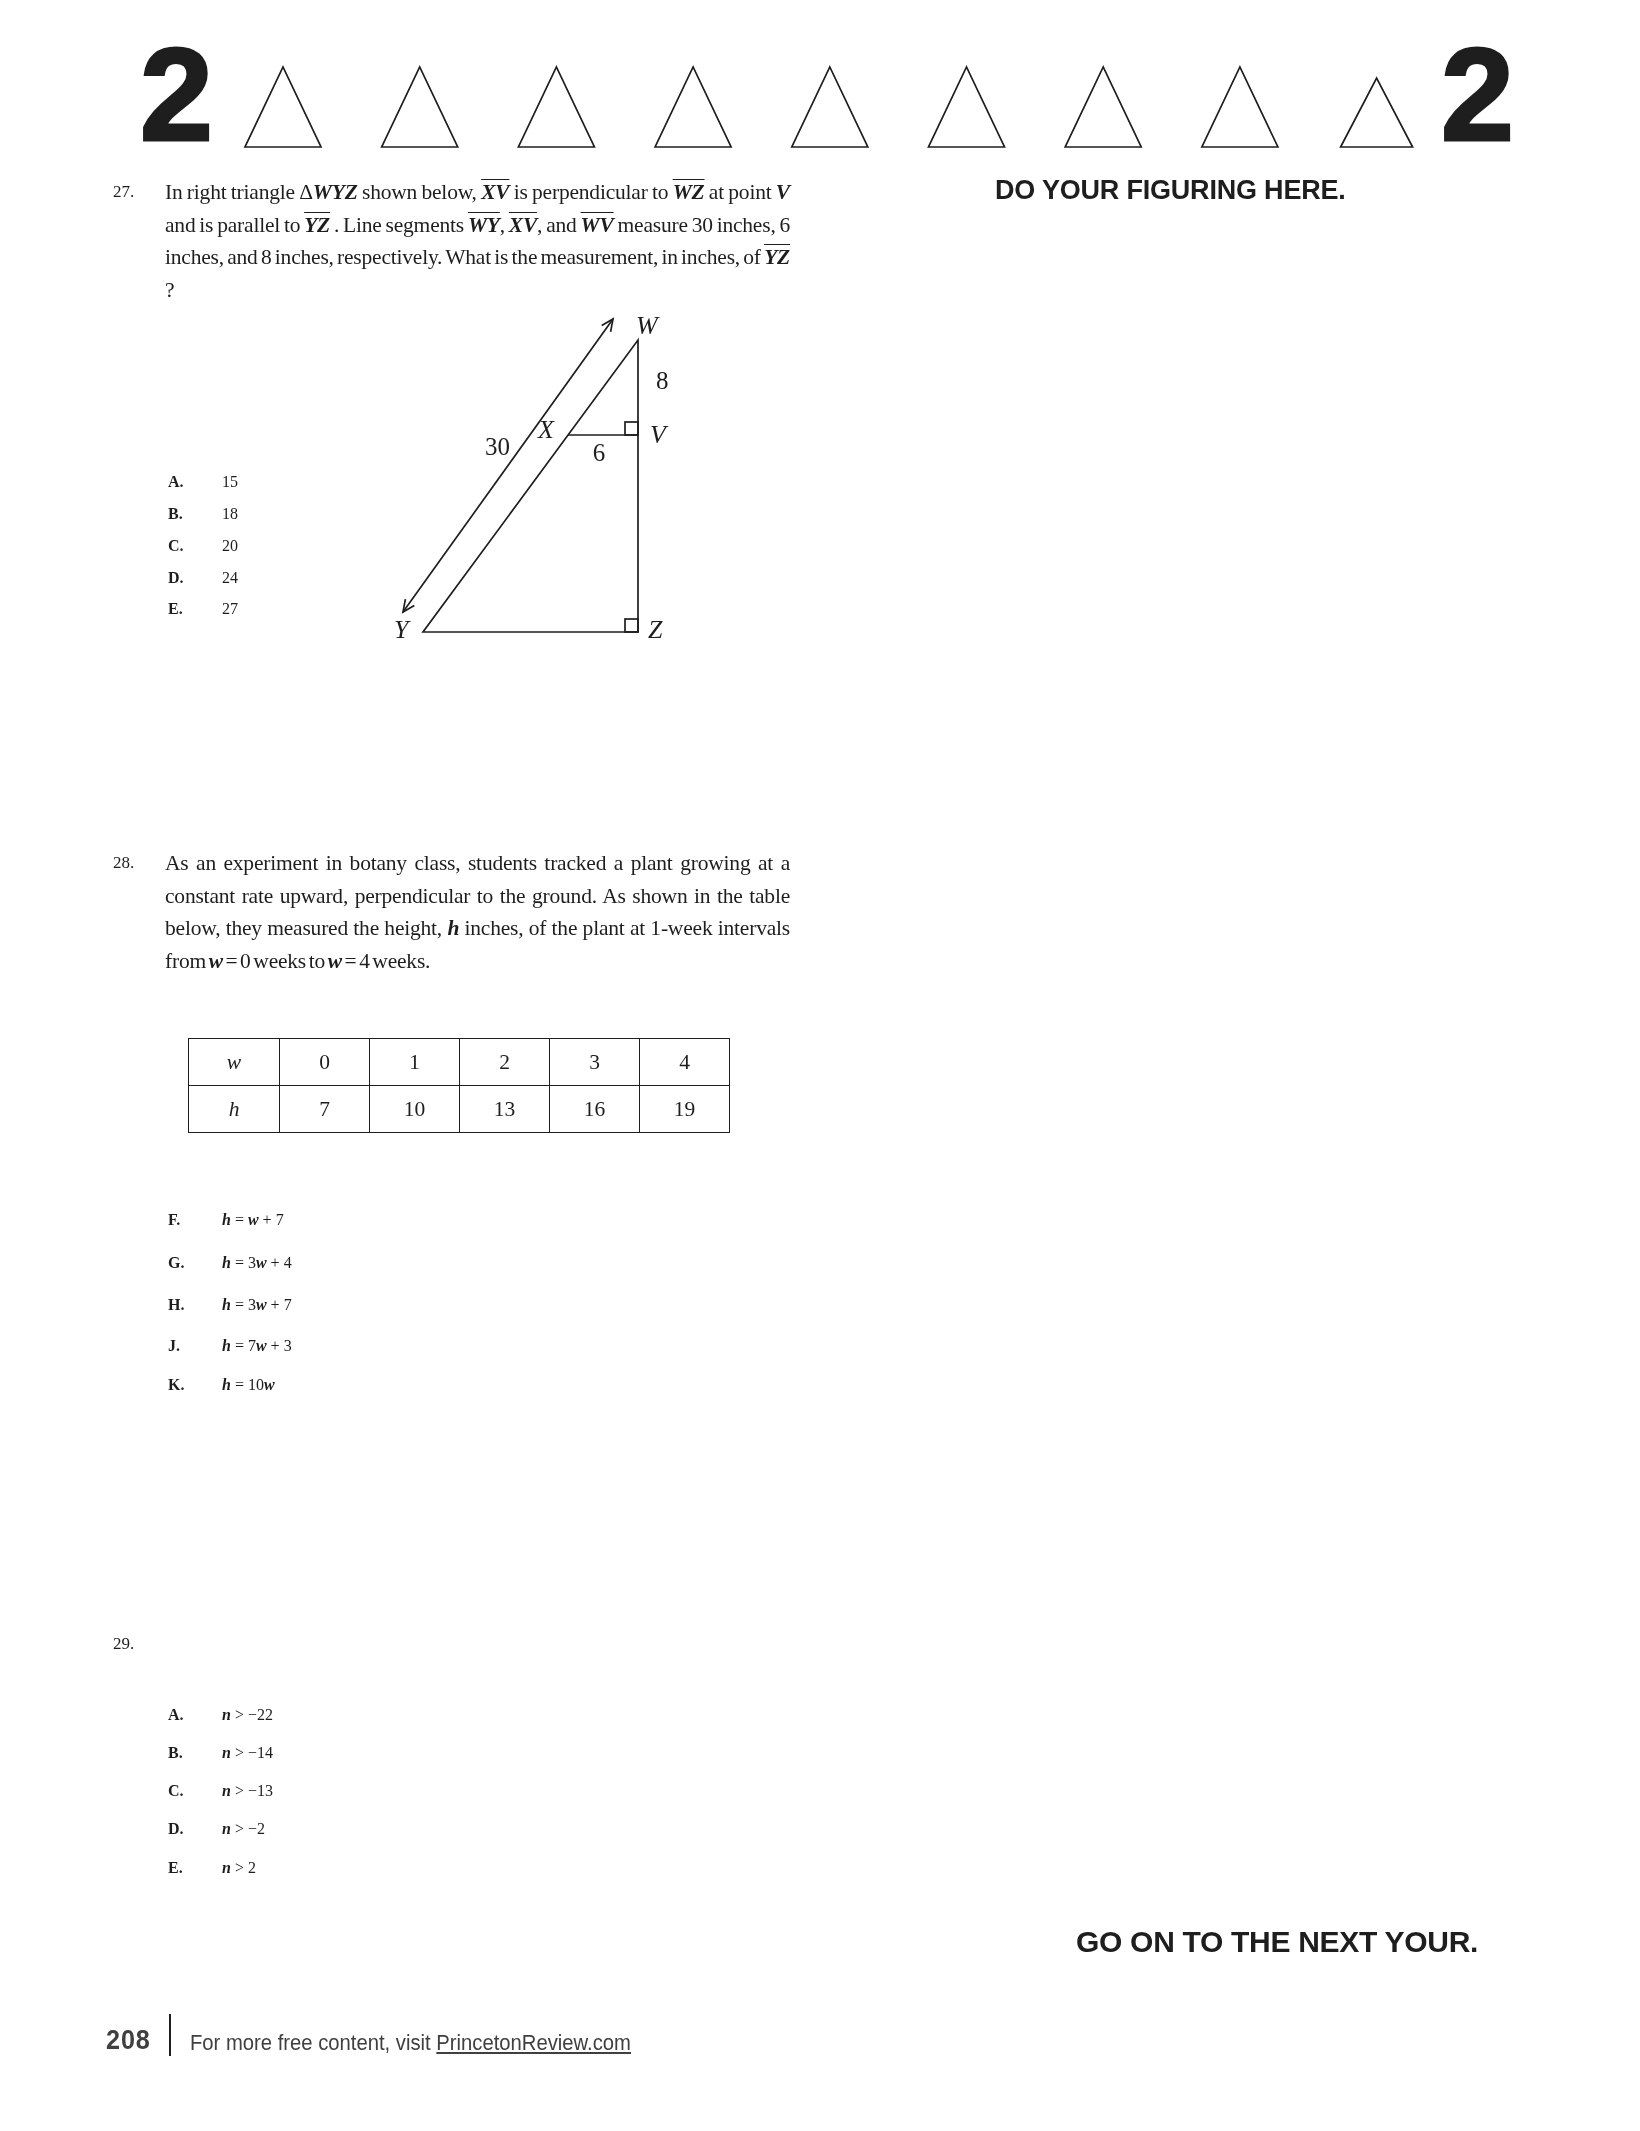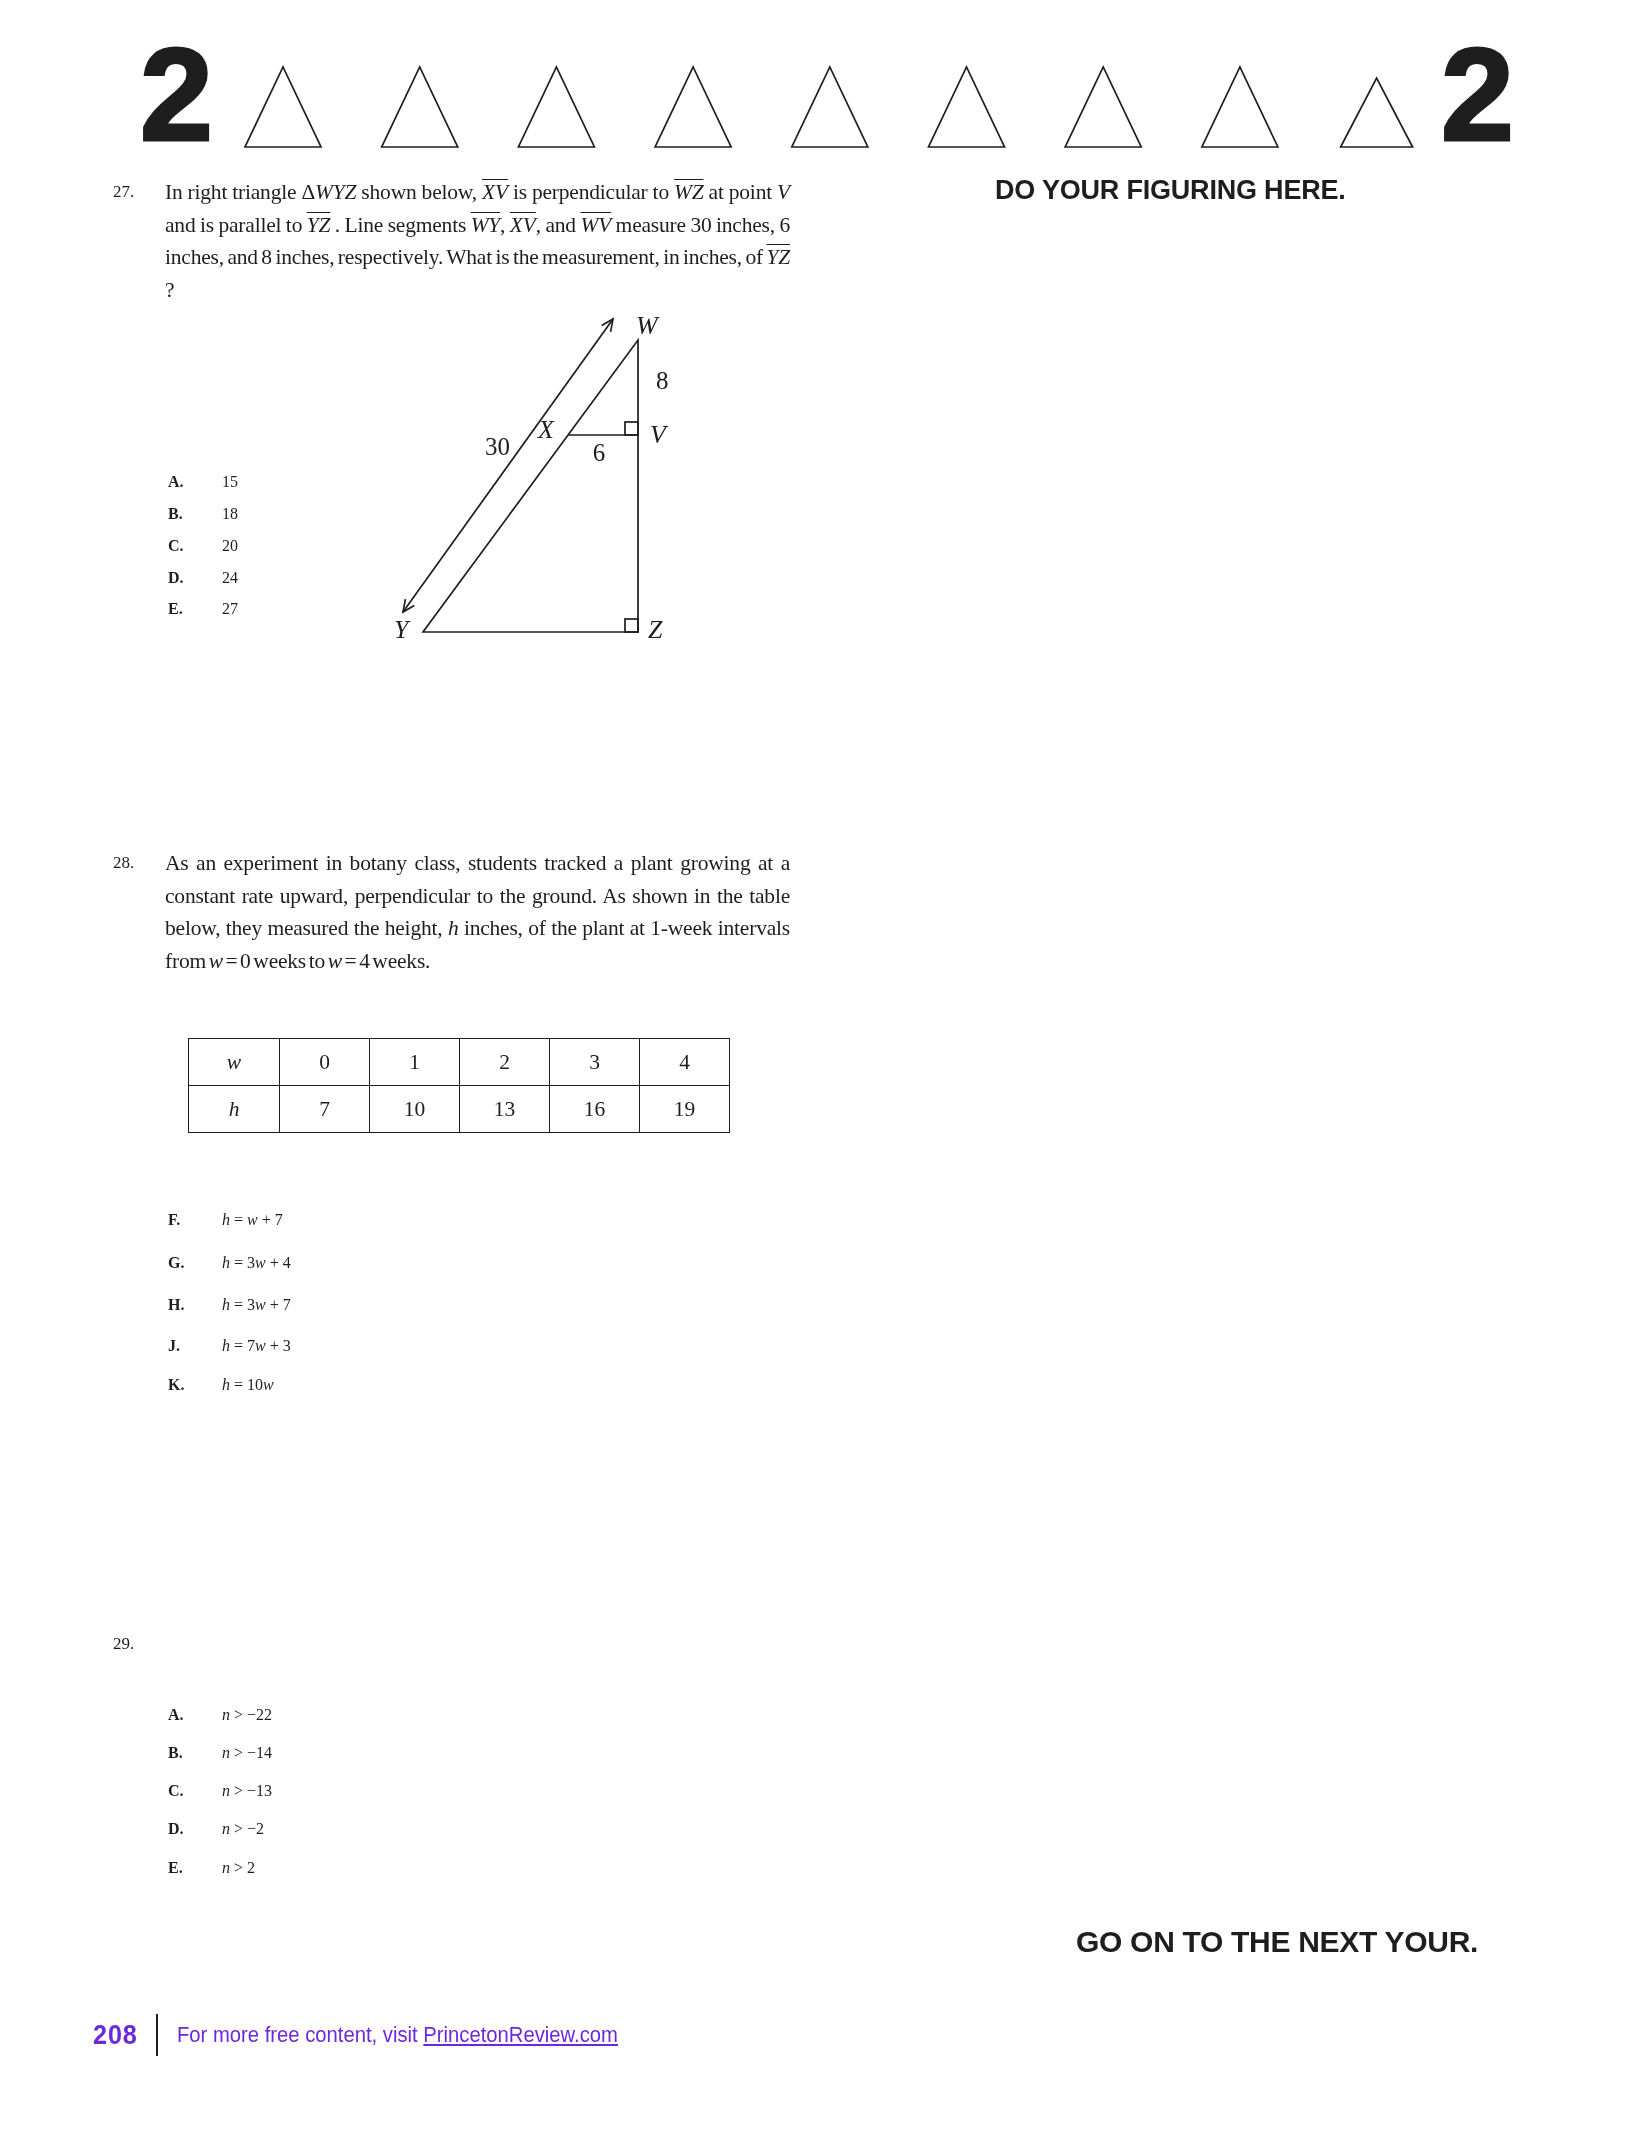--- a/index.html
+++ b/index.html
@@ -21,7 +21,7 @@
         font-size:17px;line-height:32.5px;}
   .prompt{position:absolute;left:165px;width:625px;font-size:21.5px;line-height:32.5px;
           text-align:justify;word-spacing:-2.5px;letter-spacing:-.2px;}
-  .it{font-style:italic;}
+  .it{font-style:italic;font-weight:bold;}
   .ov{text-decoration:overline;text-decoration-thickness:1.4px;}
 
   .choice{position:absolute;left:168px;font-size:16px;line-height:30px;white-space:nowrap;}

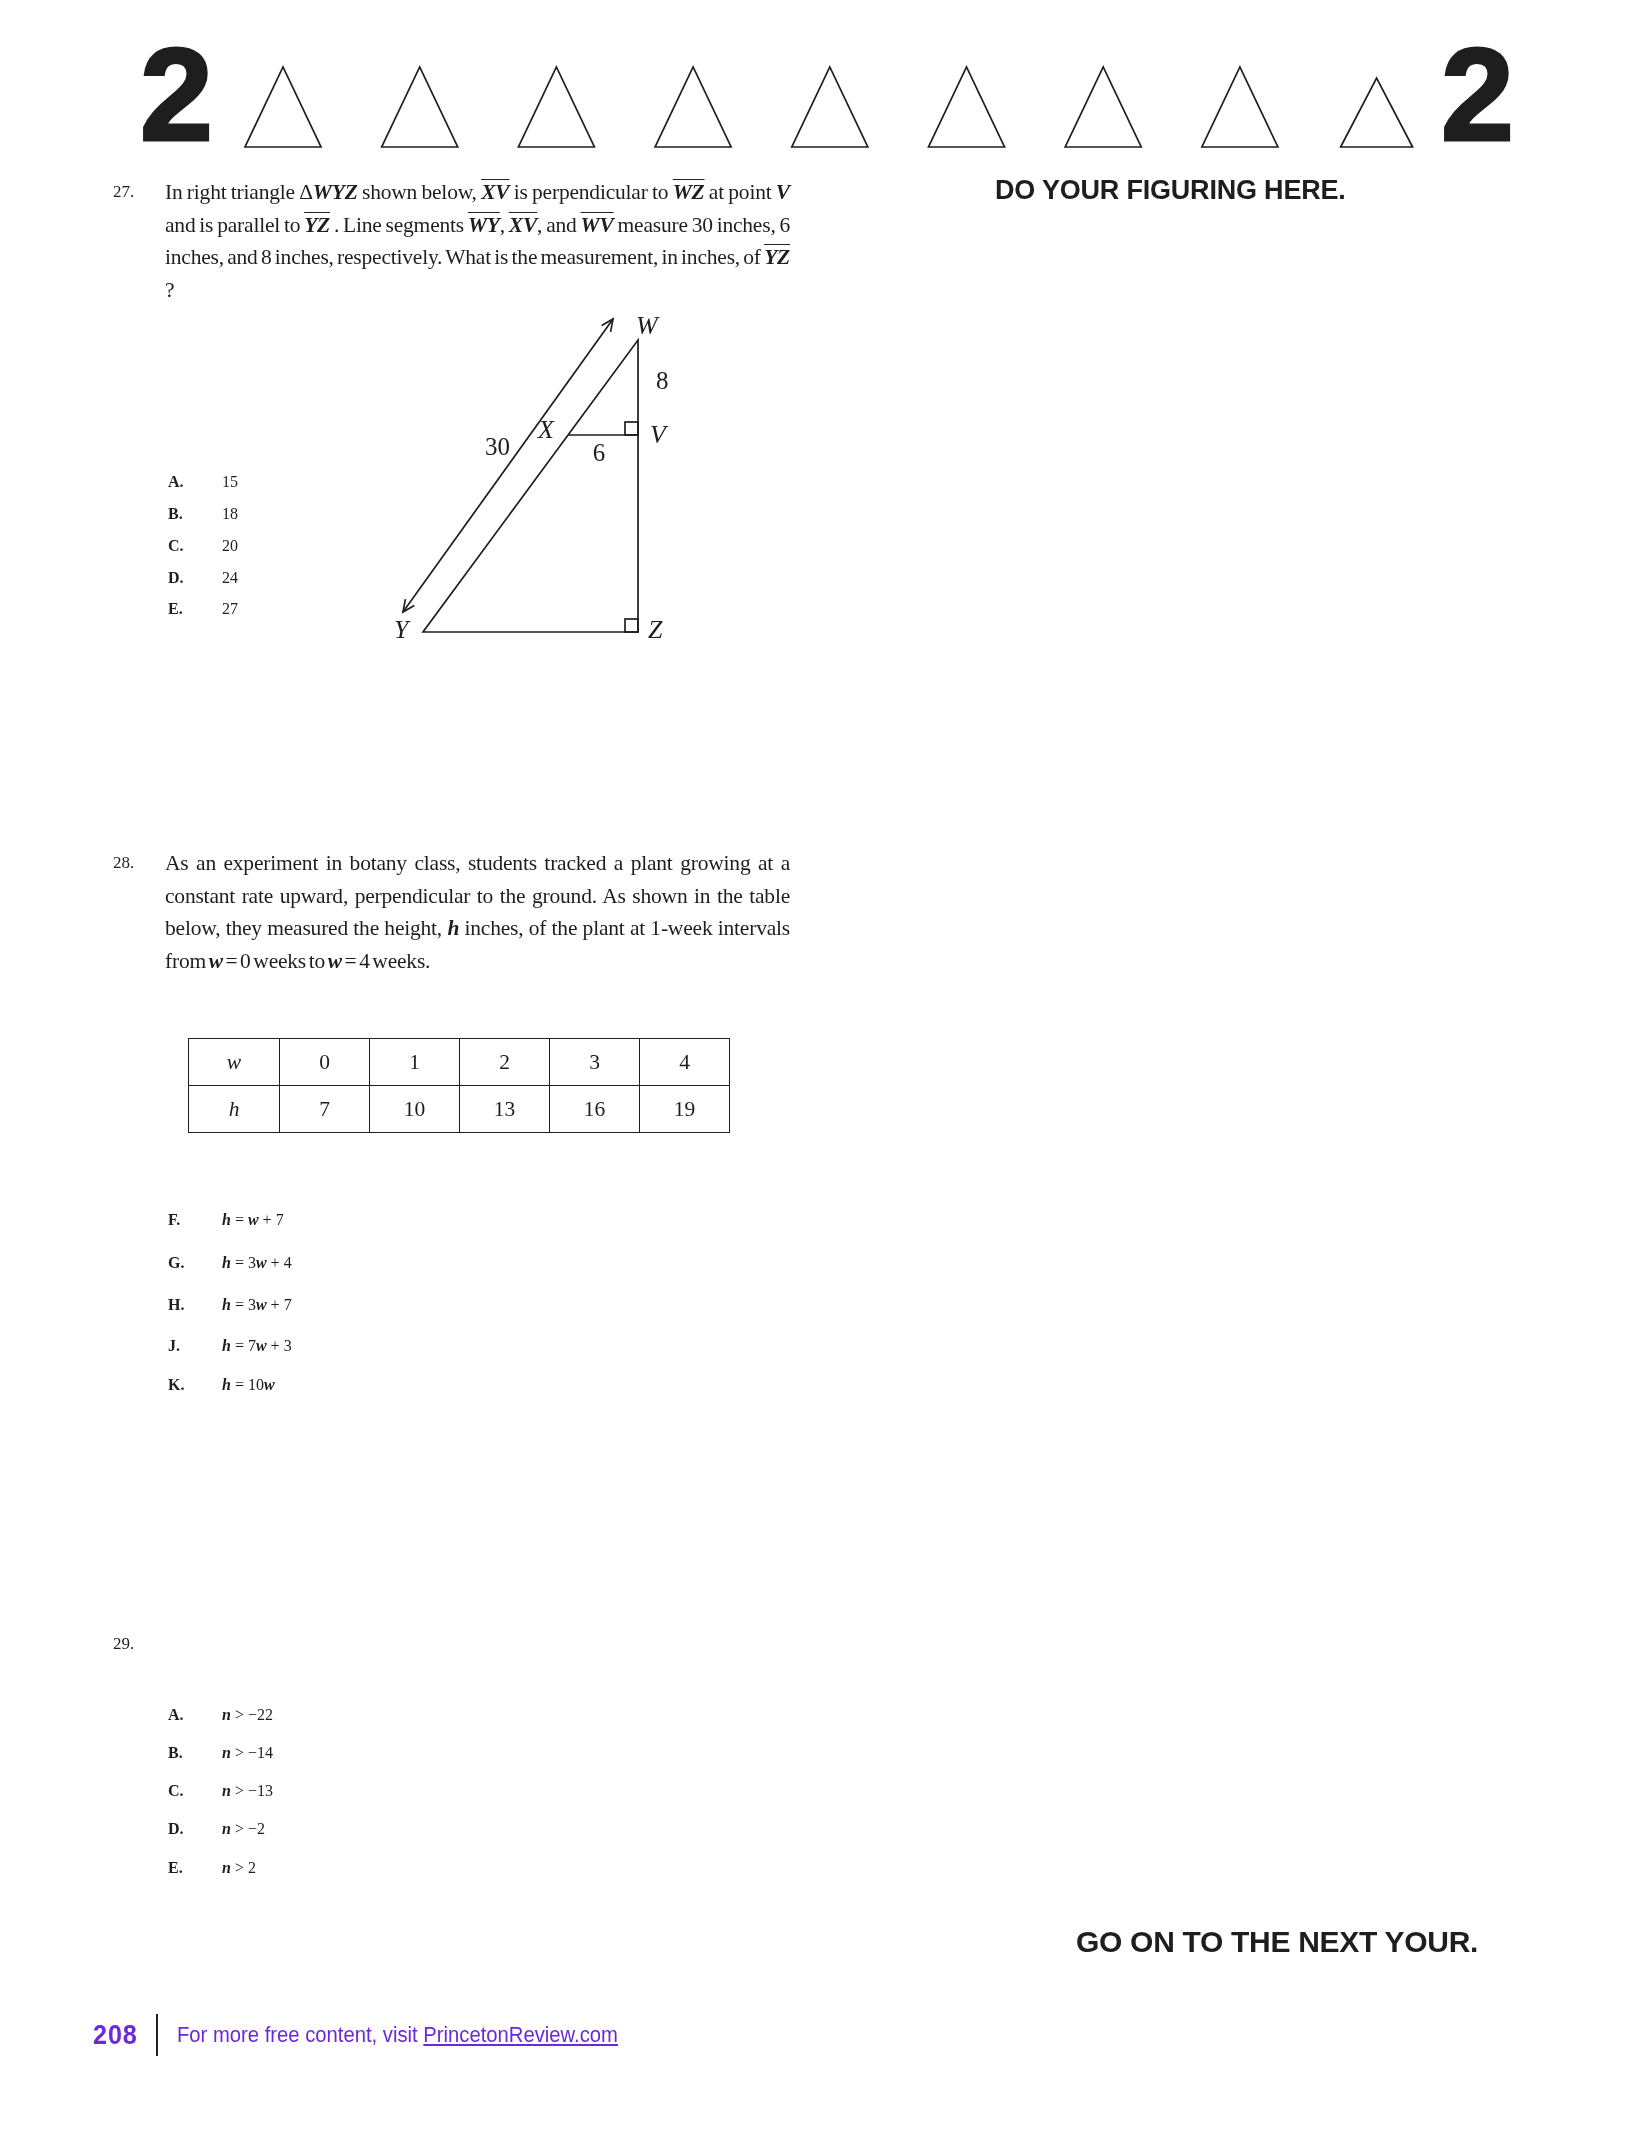--- a/index.html
+++ b/index.html
@@ -46,8 +46,8 @@
   
   .goon{position:absolute;left:1076px;top:1924px;
         font:700 30px/1.2 "Liberation Sans",sans-serif;letter-spacing:-.3px;}
-  .footer{position:absolute;left:93px;top:2014px;display:flex;align-items:center;
-          font-family:"Liberation Sans",sans-serif;color:#6d28d9;}
+  .footer{position:absolute;left:106px;top:2014px;display:flex;align-items:flex-end;
+          font-family:"Liberation Sans",sans-serif;color:#404040;}
   .pagenum{font-weight:700;font-size:28px;letter-spacing:1px;
            transform:scaleX(.9);transform-origin:left center;}
   .fbar{width:2px;height:42px;background:#1e1e1e;margin:0 19px 0 13px;}

